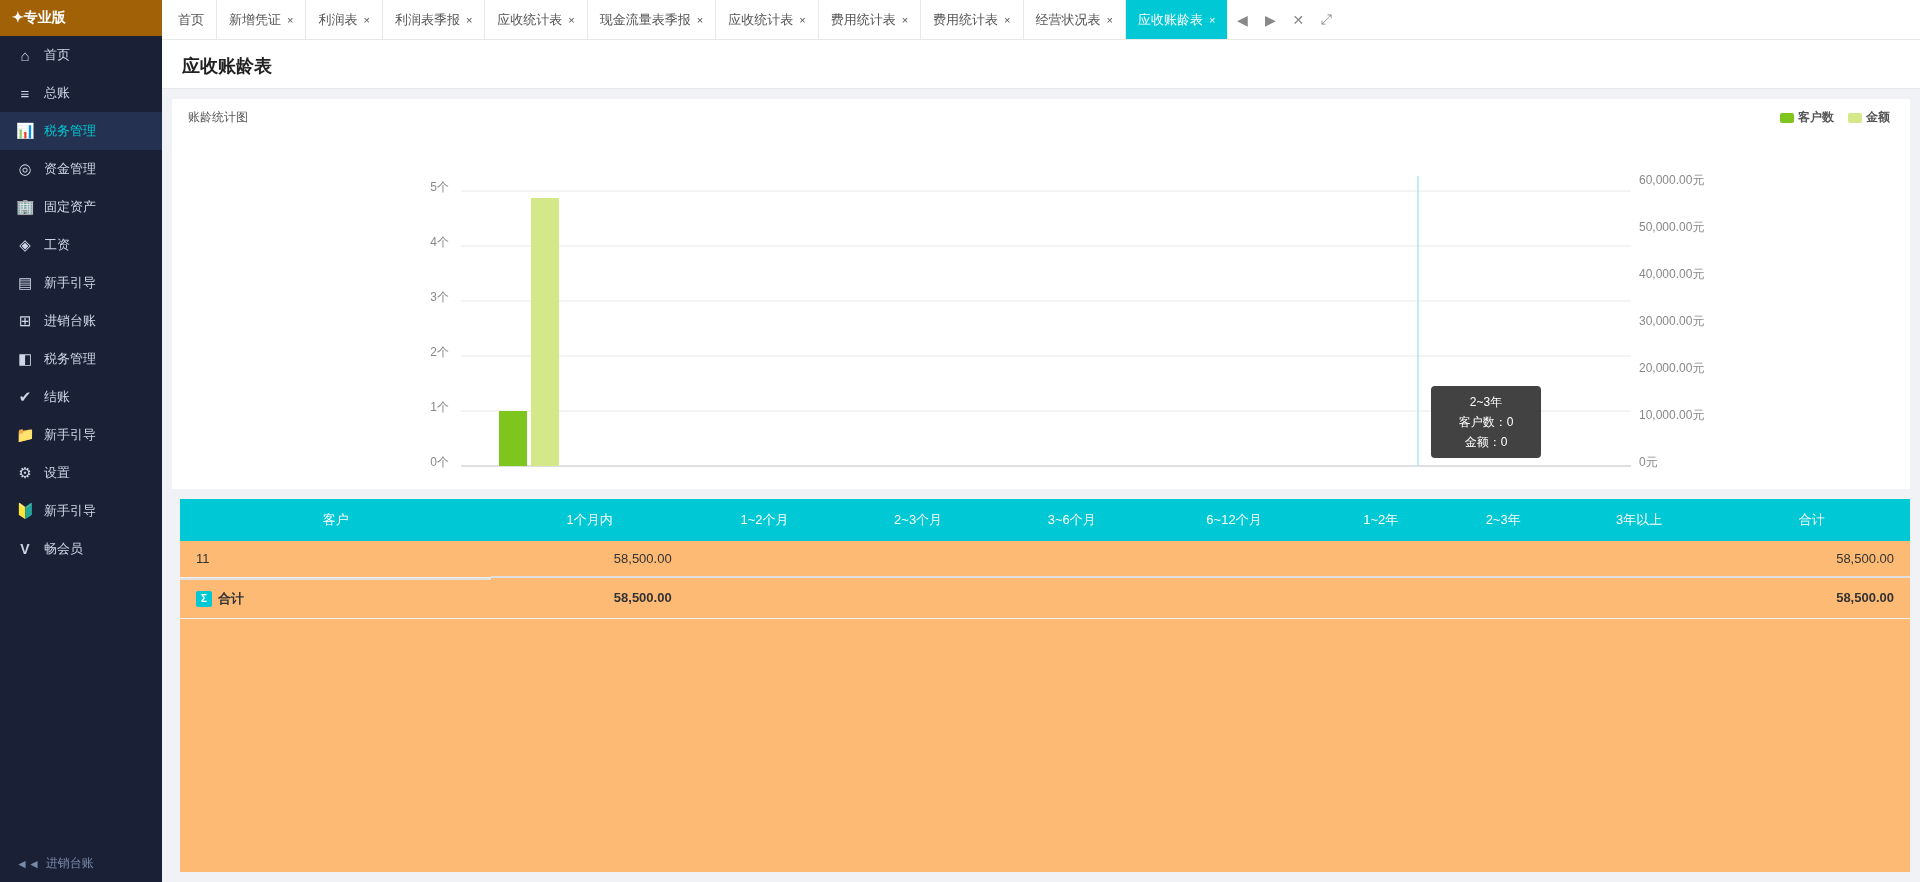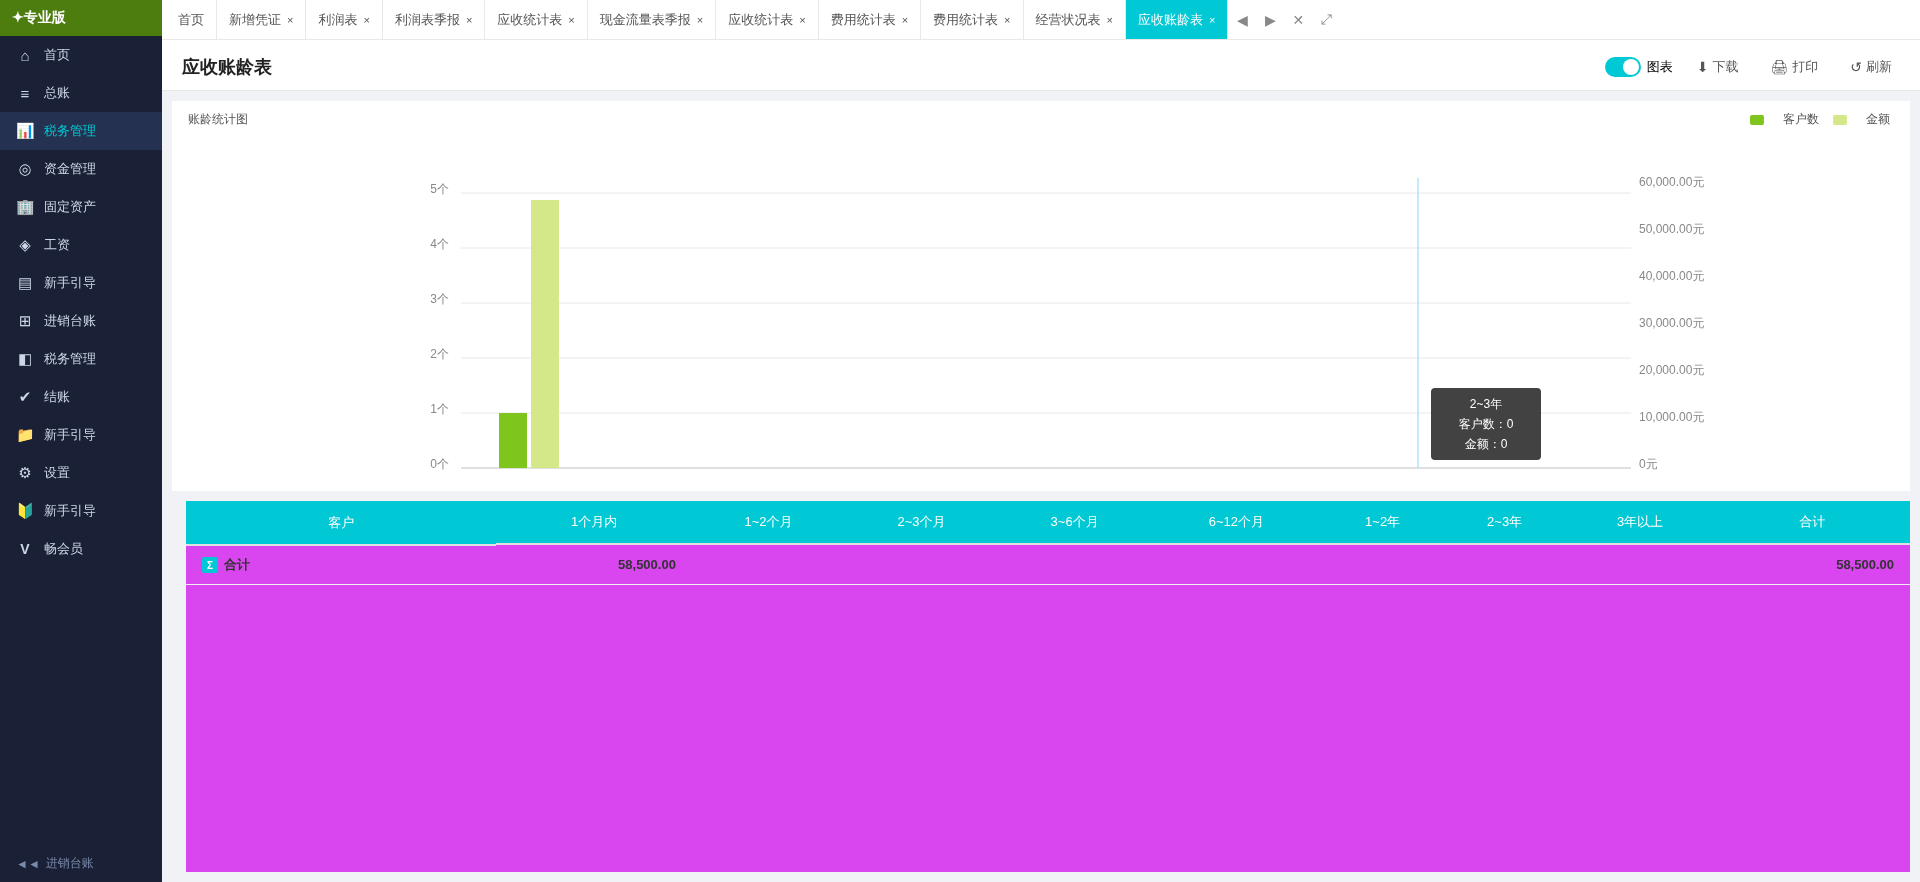--- a/index.html
+++ b/index.html
@@ -16,7 +16,7 @@
       flex-shrink: 0;
     }
     .sidebar-logo {
-      background: #4d7c0f;
+      background: #a16207;
       height: 36px;
       display: flex;
       align-items: center;

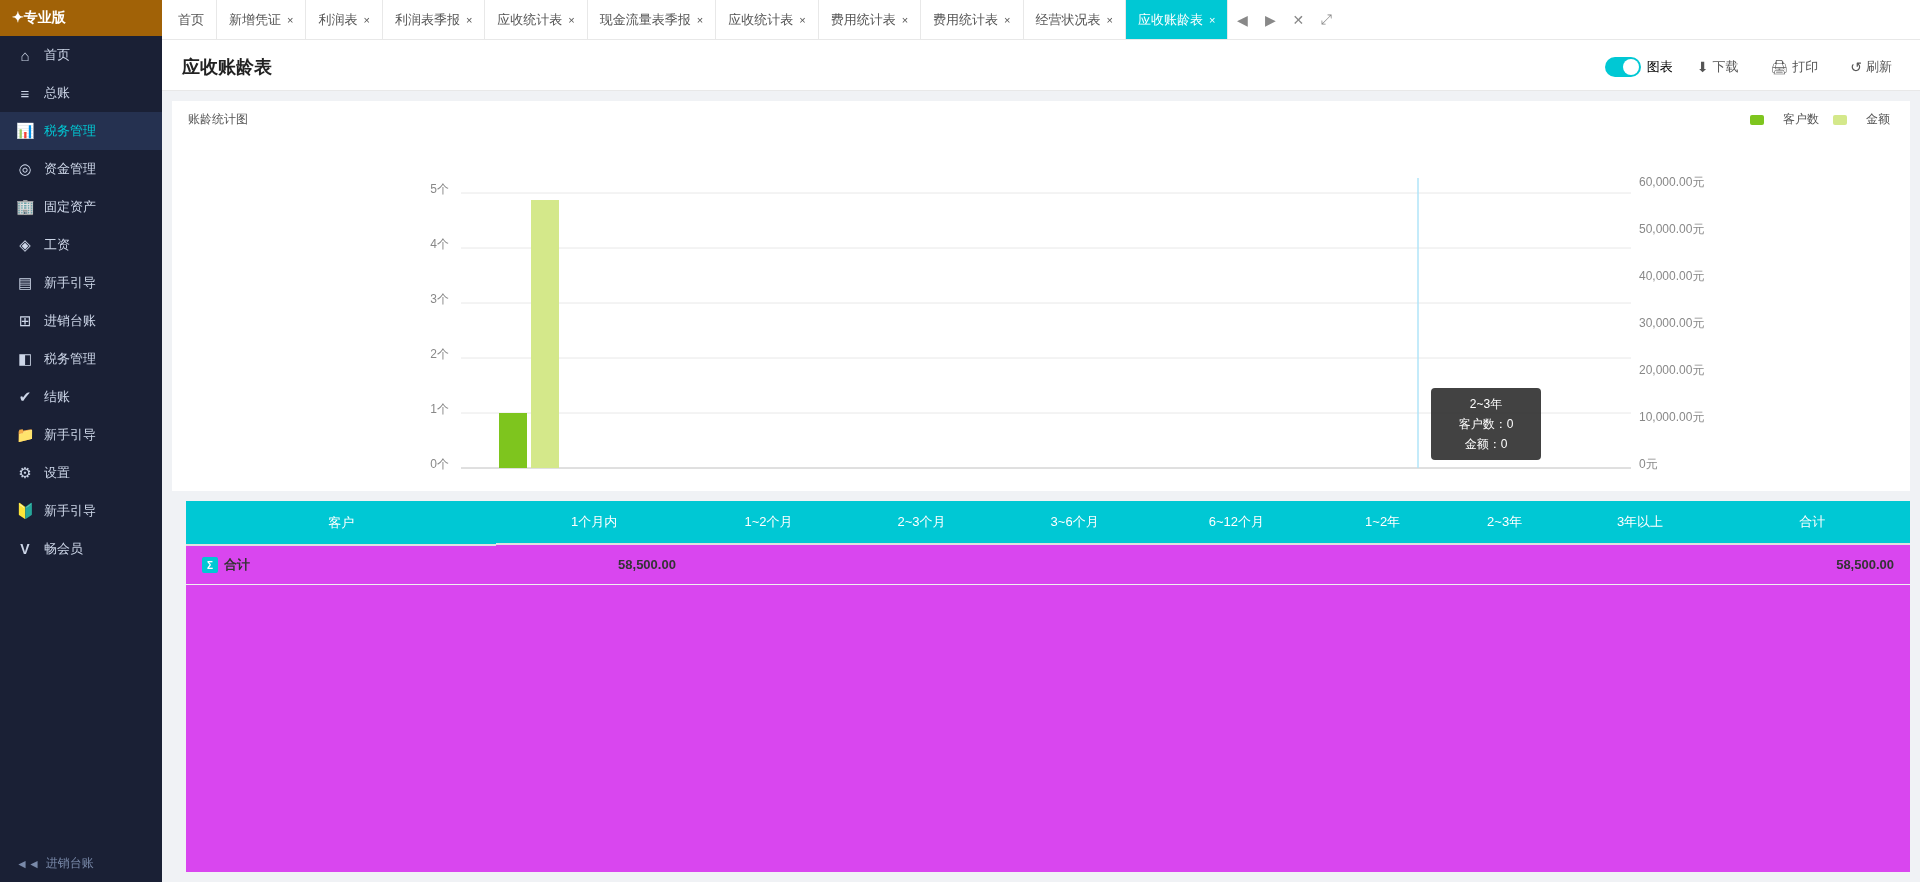--- a/index.html
+++ b/index.html
@@ -373,26 +373,6 @@
 
     <div class="page-header">
       <span class="page-title">应收账龄表</span>
-      <div class="header-actions">
-        <div class="toggle-switch">
-          <div class="toggle-track">
-            <div class="toggle-thumb"></div>
-          </div>
-          <span>图表</span>
-        </div>
-        <div class="action-btn">
-          <span class="icon">⬇</span>
-          <span>下载</span>
-        </div>
-        <div class="action-btn">
-          <span class="icon">🖨</span>
-          <span>打印</span>
-        </div>
-        <div class="action-btn">
-          <span class="icon">↺</span>
-          <span>刷新</span>
-        </div>
-      </div>
     </div>
 
     <div class="chart-area">

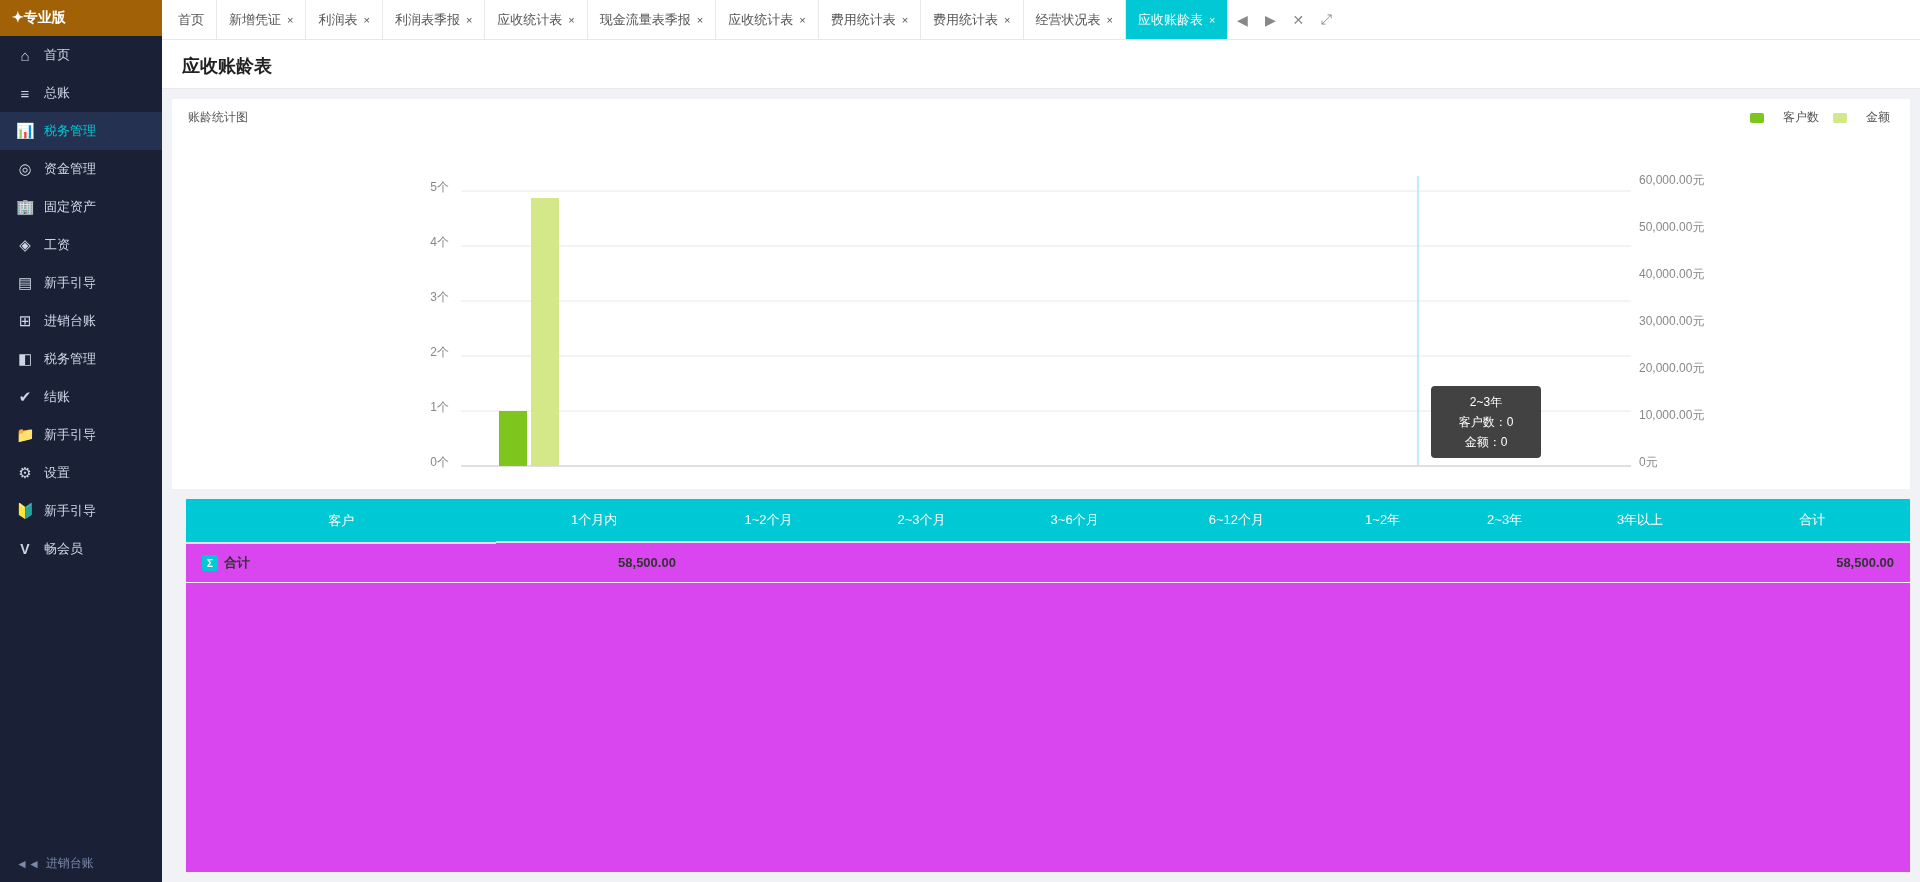--- a/index.html
+++ b/index.html
@@ -186,7 +186,8 @@
     .legend-item {
       display: flex;
       align-items: center;
-      gap: 19px;
+      gap: 4px;
+      font-weight: bold;
     }
     .legend-color {
       width: 14px;

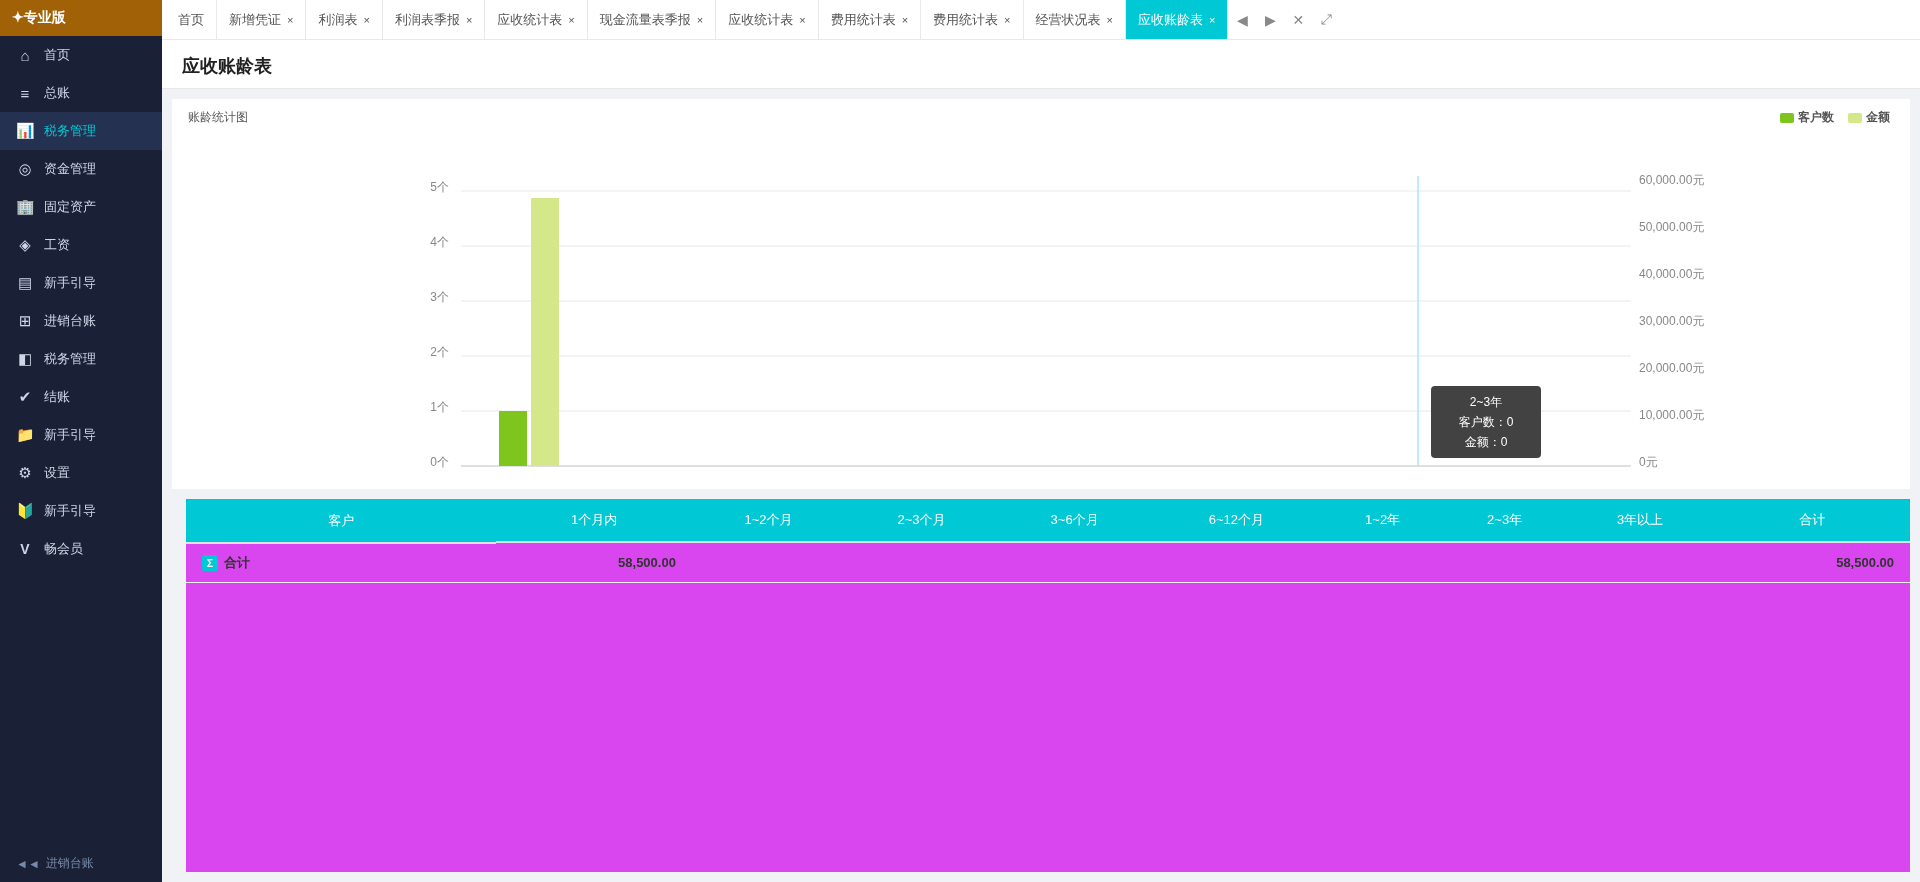--- a/index.html
+++ b/index.html
@@ -197,8 +197,8 @@
 
     
     .table-area {
-      background: #d946ef;
-      margin: 10px 10px 10px 24px;
+      background: #fdba74;
+      margin: 10px 10px 10px 18px;
       flex: 1;
       overflow: auto;
     }

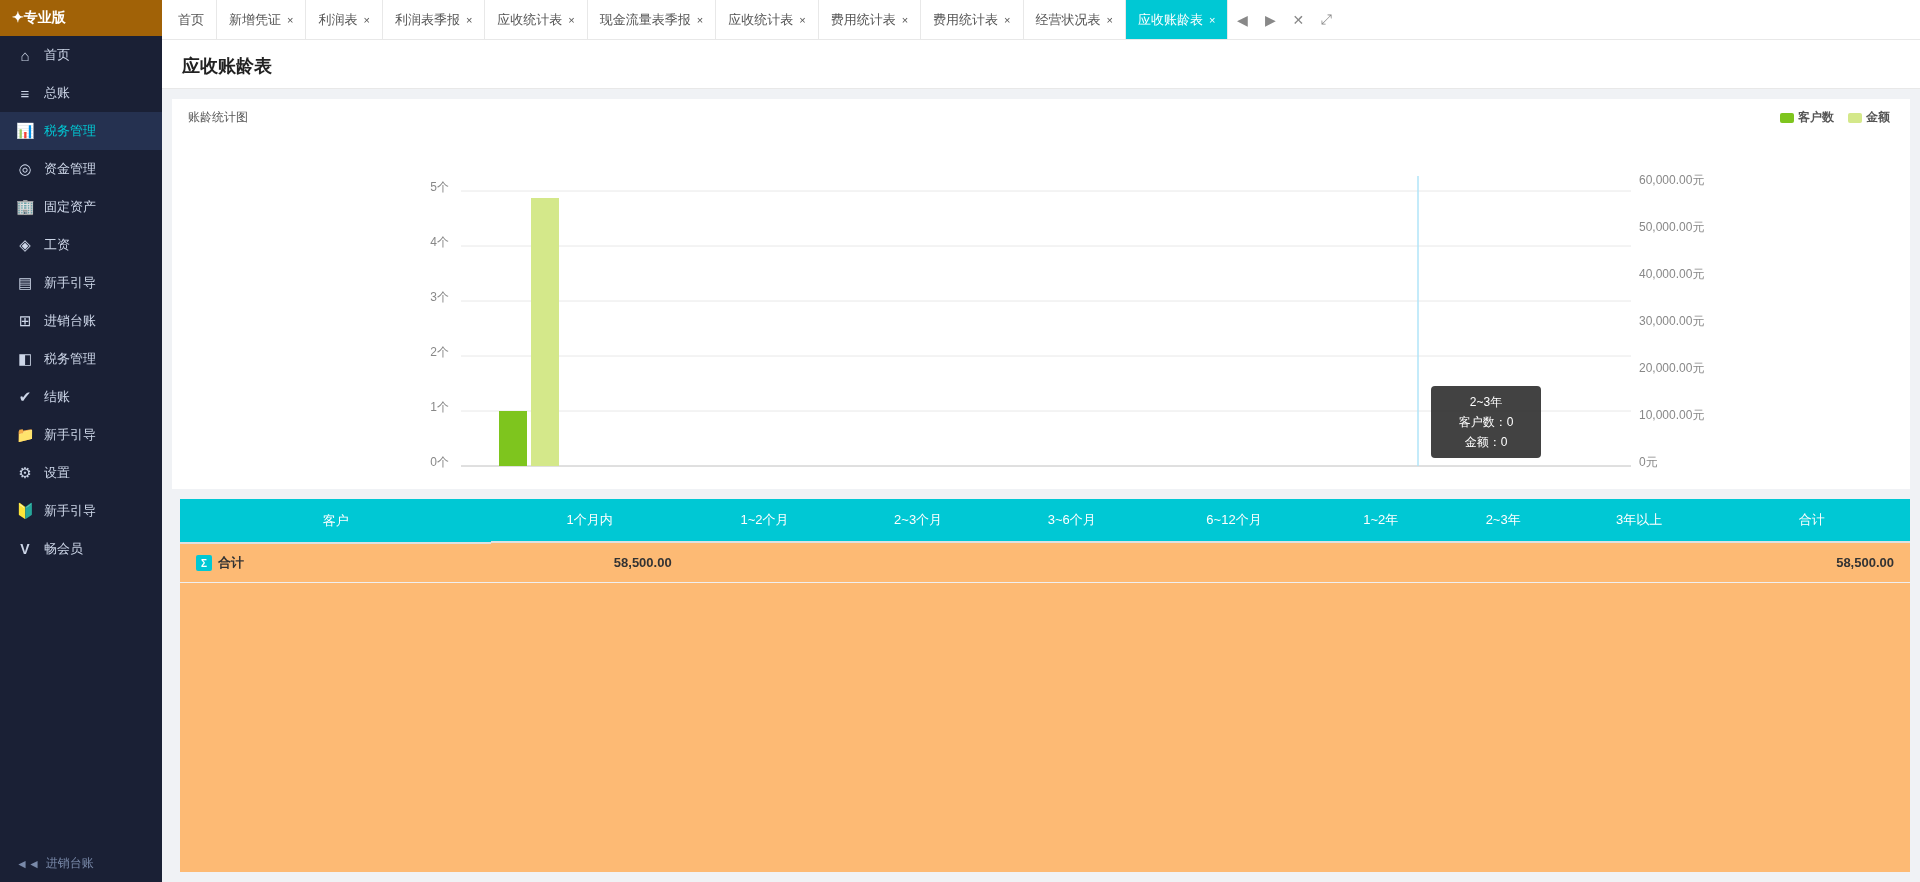--- a/index.html
+++ b/index.html
@@ -455,6 +455,18 @@
           </tr>
         </thead>
         <tbody>
+          <tr>
+            <td>11</td>
+            <td style="text-align:right;padding-right:16px;">58,500.00</td>
+            <td></td>
+            <td></td>
+            <td></td>
+            <td></td>
+            <td></td>
+            <td></td>
+            <td></td>
+            <td style="text-align:right;padding-right:16px;">58,500.00</td>
+          </tr>
           <tr class="total-row">
             <td>
               <span class="total-icon">Σ</span>

